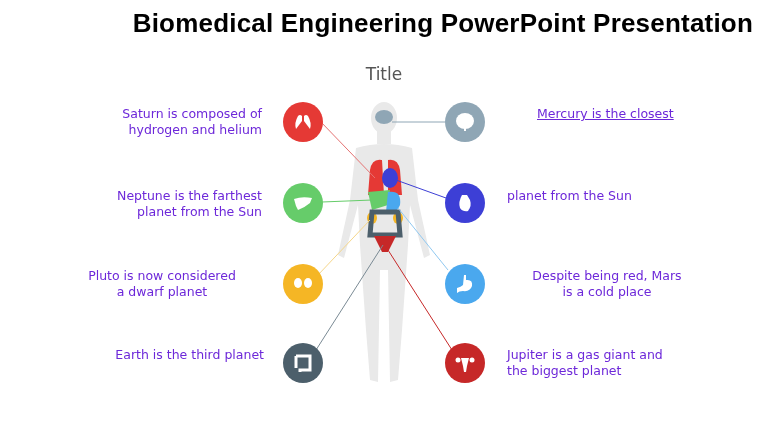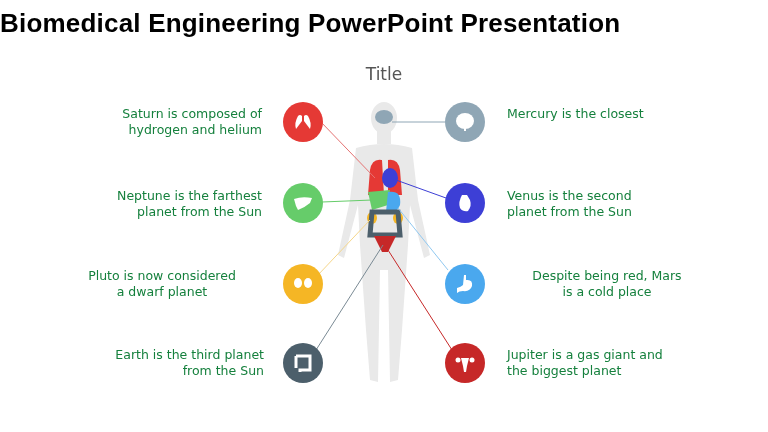--- a/index.html
+++ b/index.html
@@ -4,7 +4,7 @@
 <style>
   html, body { margin:0; padding:0; }
   body { width:768px; height:432px; background:#ffffff; position:relative; overflow:hidden; font-family:"Liberation Sans", sans-serif; }
-  .main-title { position:absolute; left:0; top:8px; width:753px; text-align:left; font-size:26px; font-weight:bold; color:#000; letter-spacing:0.2px; }
+  .main-title { position:absolute; left:0; top:8px; width:753px; text-align:right; font-size:26px; font-weight:bold; color:#000; letter-spacing:0.2px; }
   .subtitle { position:absolute; left:0; top:64px; width:768px; text-align:center; font-size:17px; color:#555; font-family:"DejaVu Sans", sans-serif; }
   .label { position:absolute; font-size:12.5px; line-height:16px; color:#15803d; font-family:"DejaVu Sans", sans-serif; }
   .label.left { text-align:right; width:200px; }

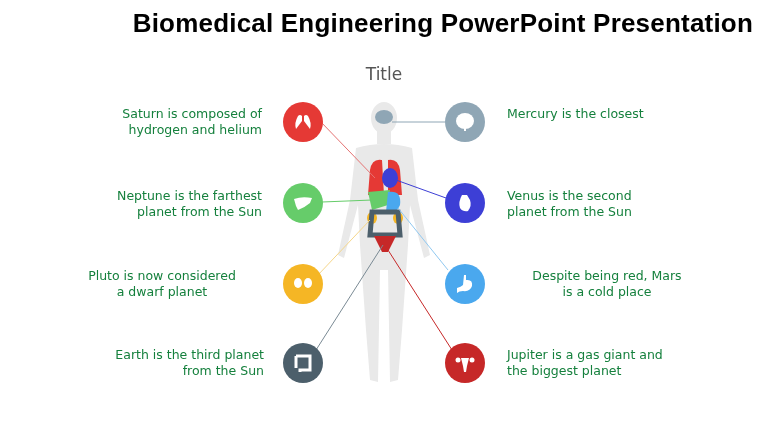--- a/index.html
+++ b/index.html
@@ -6,7 +6,7 @@
   body { width:768px; height:432px; background:#ffffff; position:relative; overflow:hidden; font-family:"Liberation Sans", sans-serif; }
   .main-title { position:absolute; left:0; top:8px; width:753px; text-align:right; font-size:26px; font-weight:bold; color:#000; letter-spacing:0.2px; }
   .subtitle { position:absolute; left:0; top:64px; width:768px; text-align:center; font-size:17px; color:#555; font-family:"DejaVu Sans", sans-serif; }
-  .label { position:absolute; font-size:12.5px; line-height:16px; color:#15803d; font-family:"DejaVu Sans", sans-serif; }
+  .label { position:absolute; font-size:12.5px; line-height:16px; color:#6d28d9; font-family:"DejaVu Sans", sans-serif; }
   .label.left { text-align:right; width:200px; }
   .label.right { text-align:left; width:200px; }
   .circle { position:absolute; width:40px; height:40px; border-radius:50%; display:flex; align-items:center; justify-content:center; }

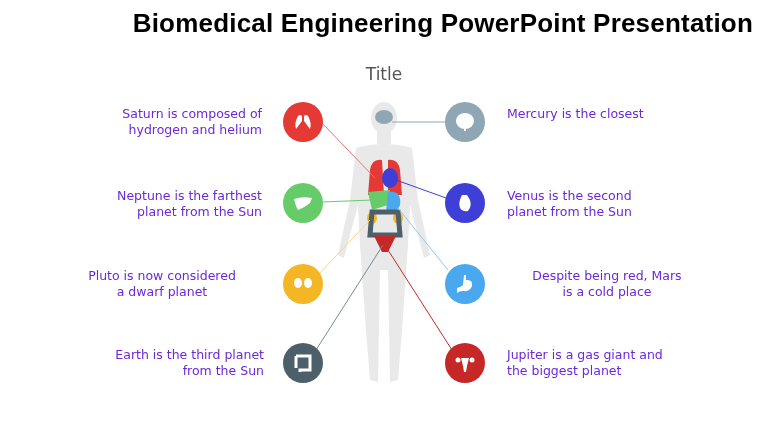--- a/index.html
+++ b/index.html
@@ -94,7 +94,7 @@
       <rect x="10" y="16" width="2" height="4" fill="#fff"></rect>
     </svg>
 </div>
-<div class="label right" style="left:507px; top:106px;">
+<div class="label right" style="left:537px; top:106px;text-decoration:underline;">
   <div>Mercury is the closest</div>
 </div>
 

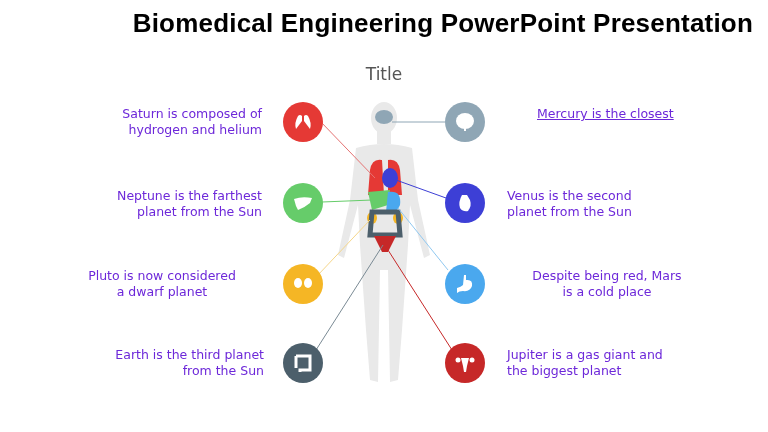--- a/index.html
+++ b/index.html
@@ -104,7 +104,6 @@
     </svg>
 </div>
 <div class="label right" style="left:507px; top:188px;">
-  <div>Venus is the second</div>
   <div>planet from the Sun</div>
 </div>
 

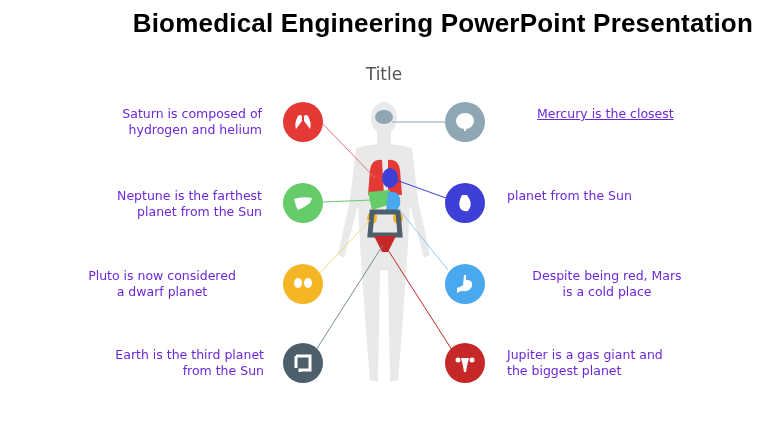--- a/index.html
+++ b/index.html
@@ -79,7 +79,6 @@
 
 <div class="label left" style="left:64px; top:347px;">
   <div>Earth is the third planet</div>
-  <div>from the Sun</div>
 </div>
 <div class="circle" style="left:283px; top:343px; background:#4c5f6b;">
   <svg width="22" height="22" viewBox="0 0 22 22">

